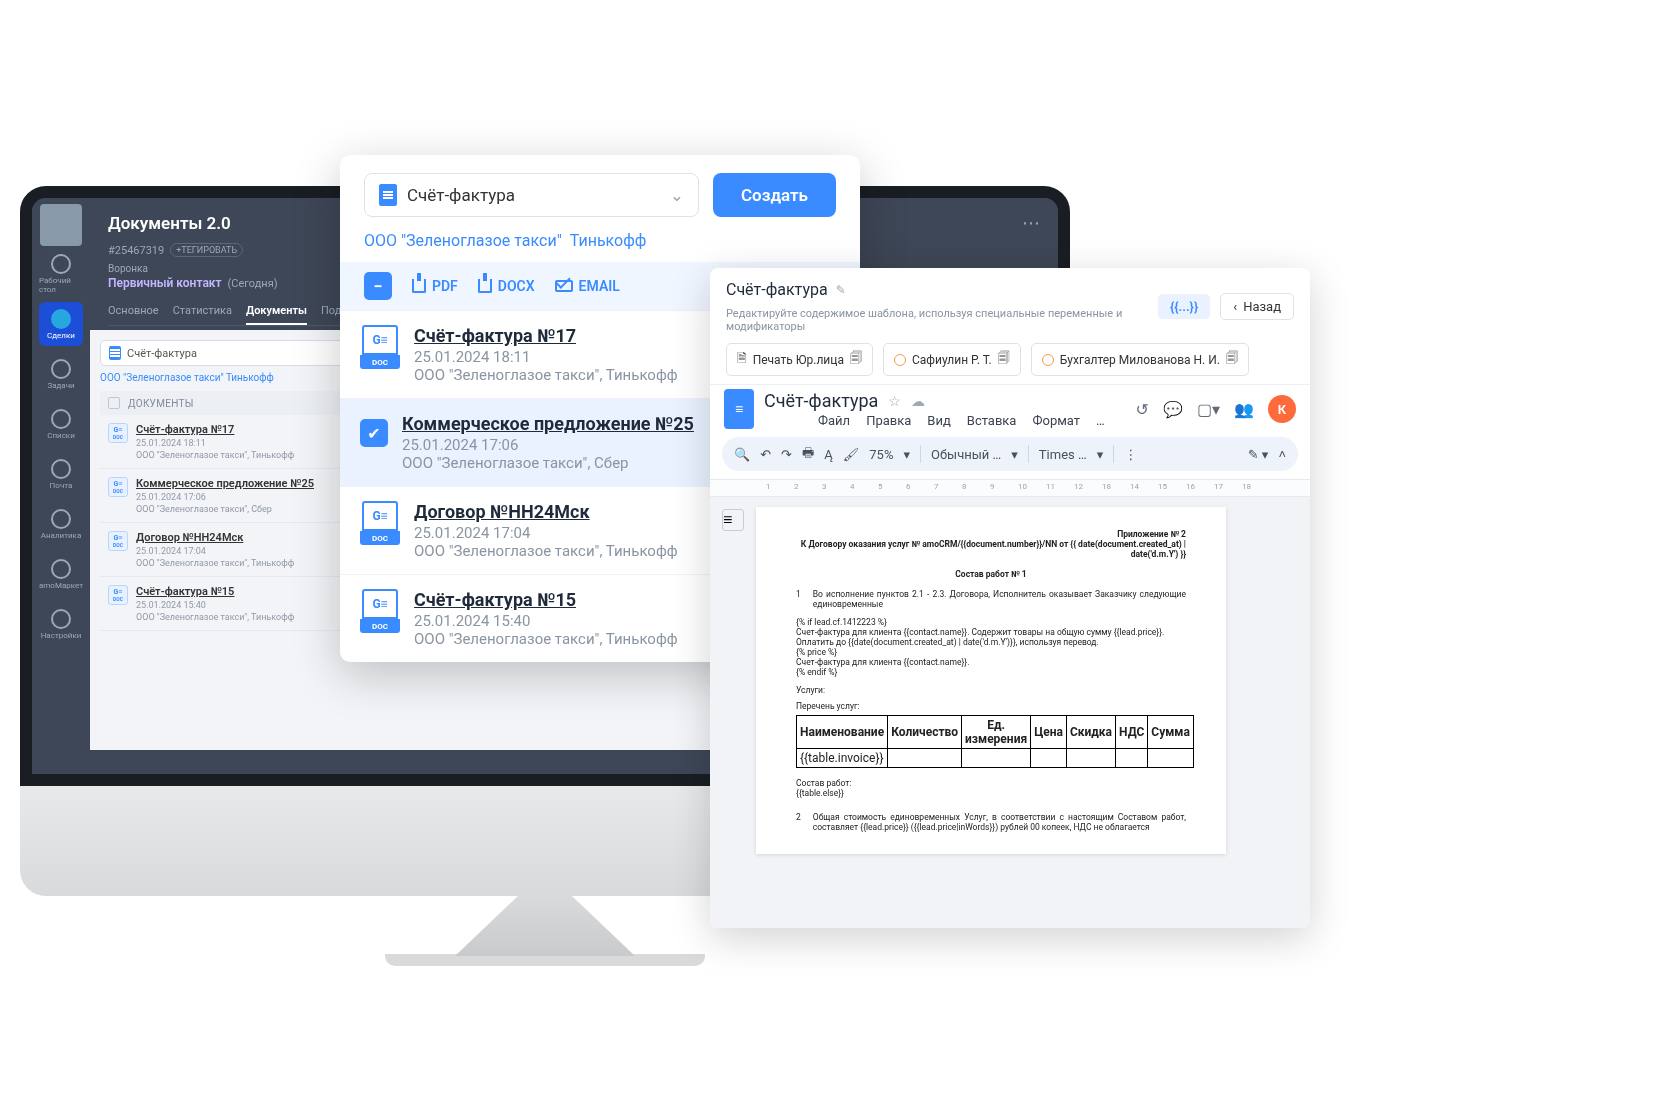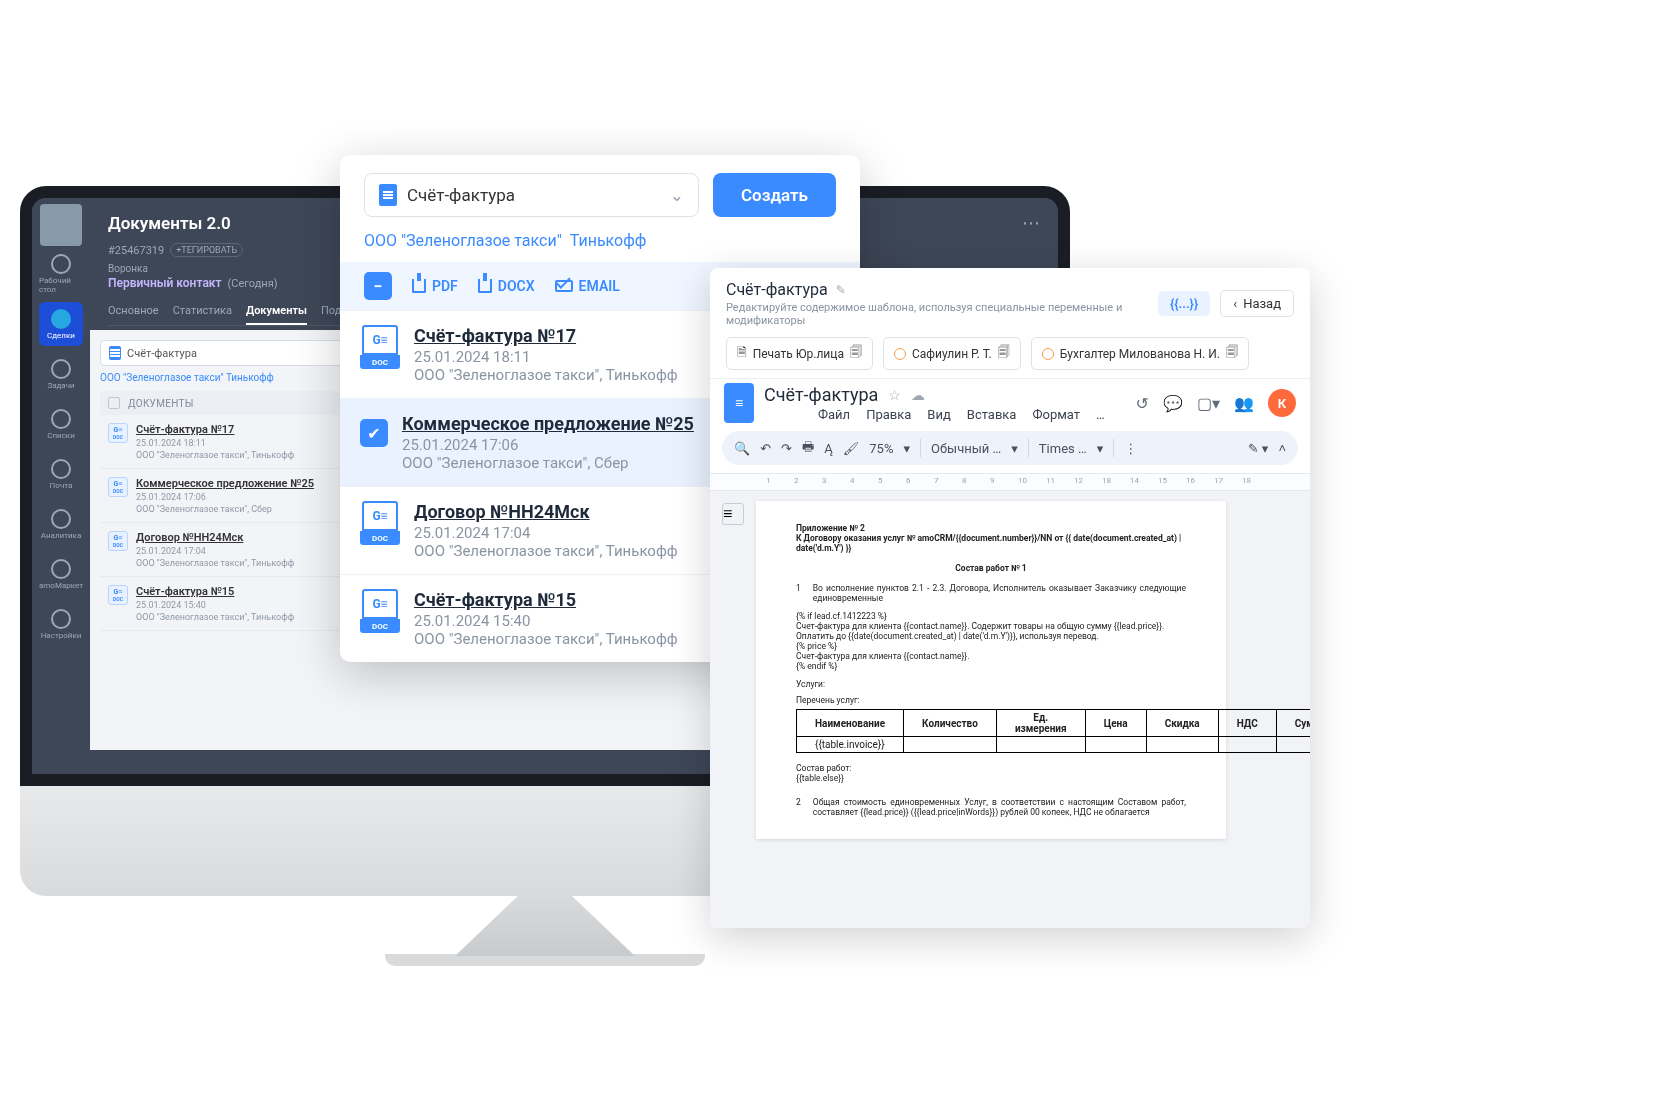--- a/index.html
+++ b/index.html
@@ -78,7 +78,7 @@
   .gdocs-title-wrap{ display:flex; flex-direction:column; }
   .gdocs-title { font-size:16px; color:#1f2a3a; display:flex; align-items:center; gap:8px; }
   .gdocs-title .pencil{ color:#a0a8b4; font-size:12px; }
-  .gdocs-sub { font-size:11px; color:#8a94a2; margin-top:2px; }
+  .gdocs-sub { font-size:11px; color:#8a94a2; margin-top:8px; }
   .gdocs-top-actions{ display:flex; gap:10px; align-items:center; }
   .braces-btn{ background:#eaf2ff; color:#3a8bff; border-radius:5px; padding:5px 12px; font-weight:600; font-size:13px; }
   .back-btn{ border:1px solid #dce2ea; border-radius:5px; padding:5px 12px; font-size:13px; color:#333; display:flex; gap:6px; align-items:center; cursor:pointer; }

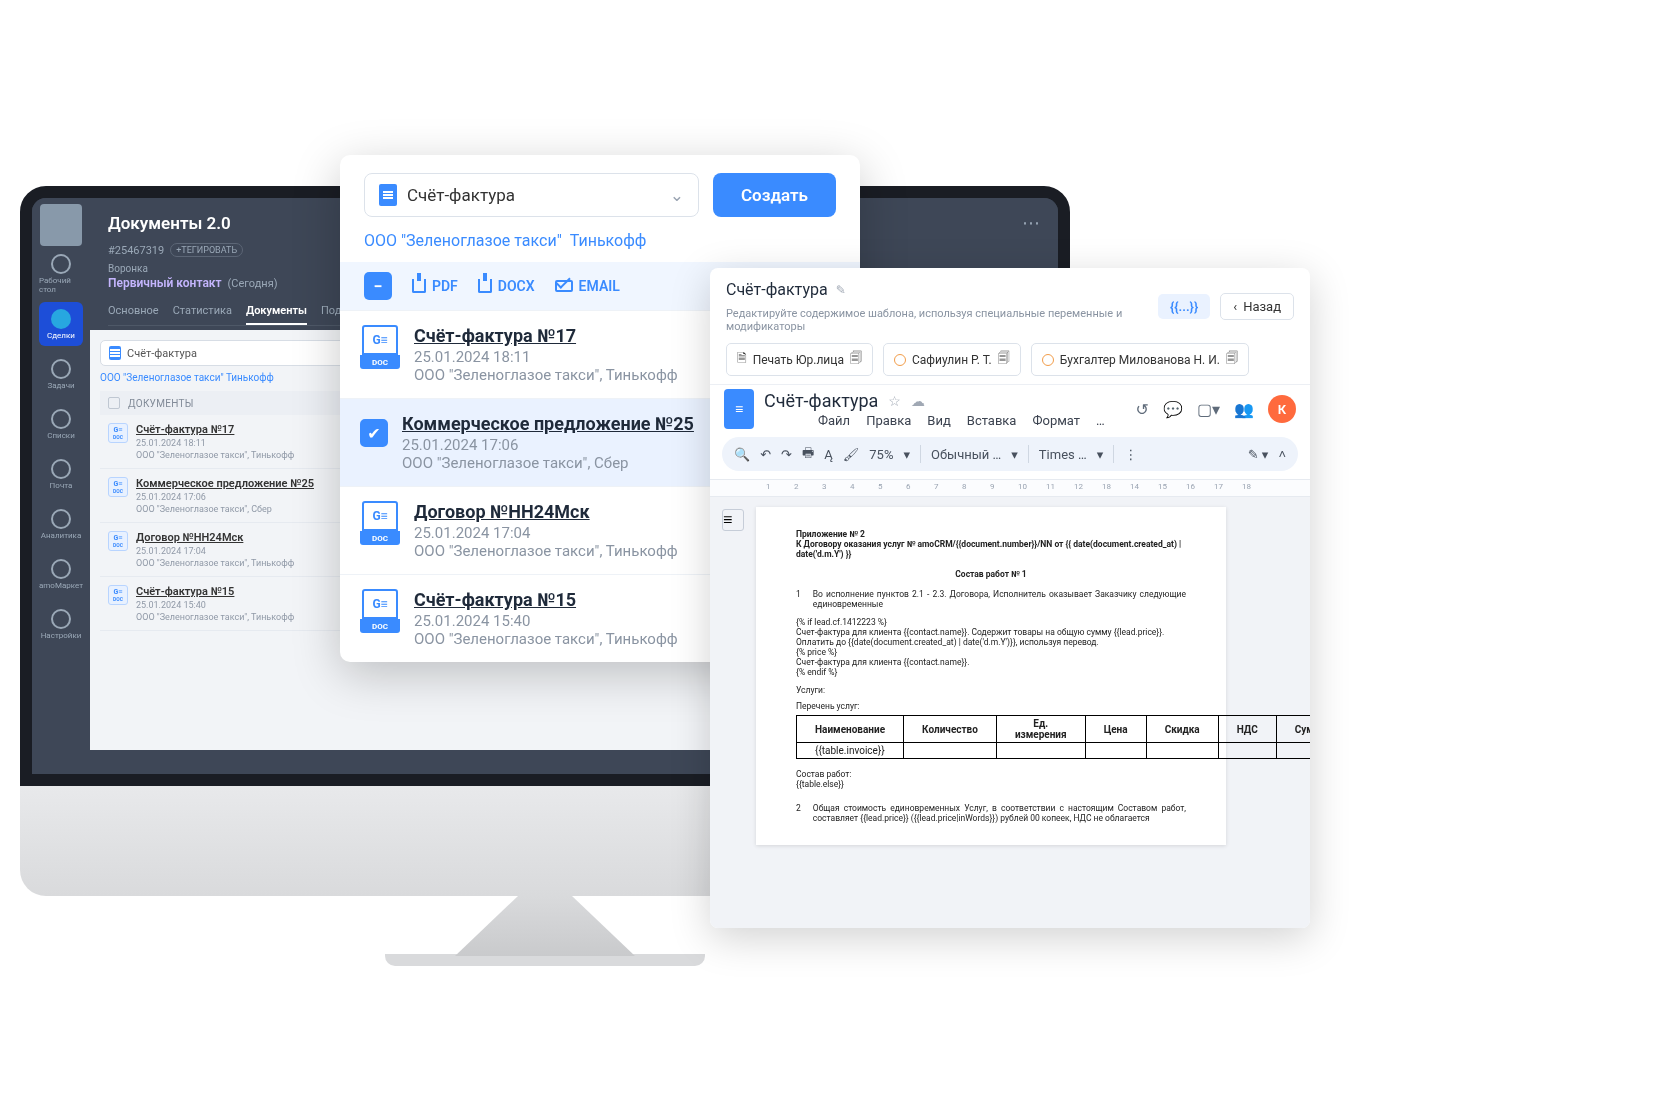--- a/index.html
+++ b/index.html
@@ -101,7 +101,7 @@
   .gdocs-canvas{ flex:1; background:#f1f3f7; padding:10px 10px 0 46px; overflow:hidden; position:relative; }
   .canvas-outline{ position:absolute; left:12px; top:12px; width:22px; height:22px; border:1px solid #c6cdd8; border-radius:3px; }
   .page{ width:470px; background:#fff; box-shadow:0 1px 4px rgba(0,0,0,.12); padding:22px 40px; font-family:"Times New Roman",serif; font-size:8.5px; color:#222; }
-  .page .right{ font-weight:bold; }
+  .page .right{ text-align:right; font-weight:bold; }
   .page .center{ text-align:center; font-weight:bold; margin:10px 0; }
   .page table{ border-collapse:collapse; width:100%; margin:4px 0; }
   .page th,.page td{ border:1px solid #000; padding:2px 18px; font-size:10px; }

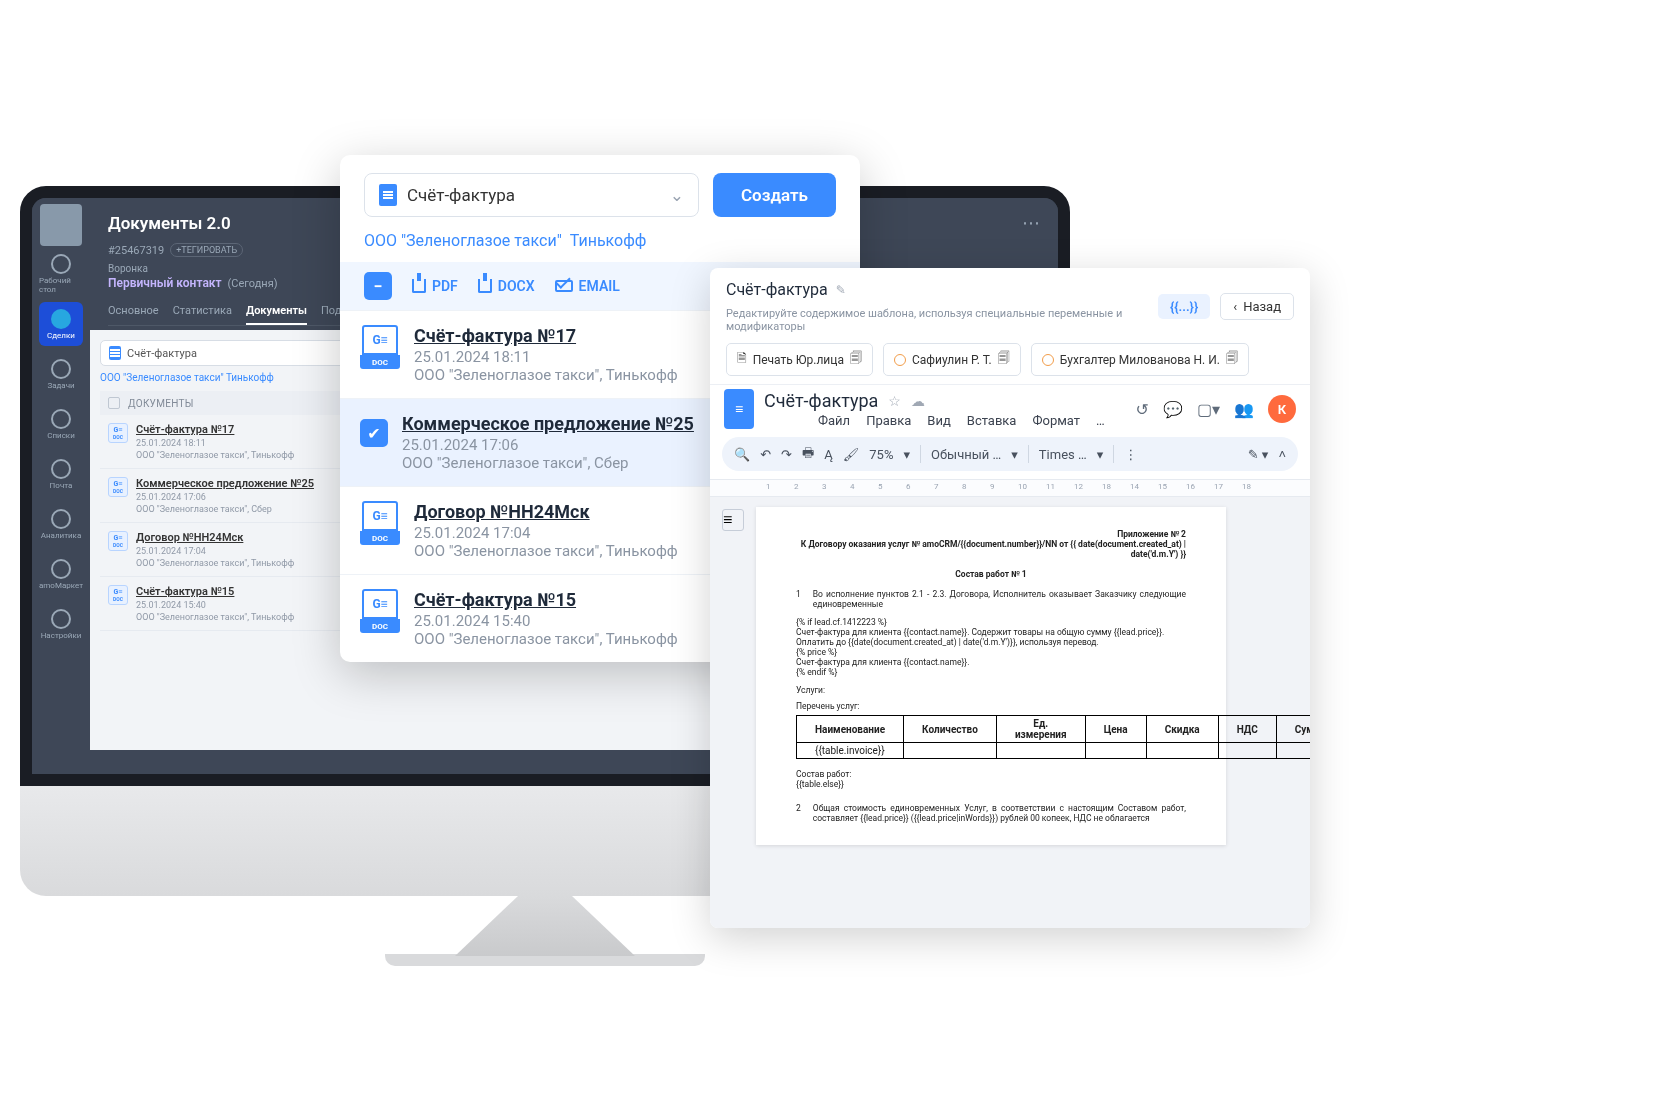--- a/index.html
+++ b/index.html
@@ -104,7 +104,7 @@
   .page .right{ text-align:right; font-weight:bold; }
   .page .center{ text-align:center; font-weight:bold; margin:10px 0; }
   .page table{ border-collapse:collapse; width:100%; margin:4px 0; }
-  .page th,.page td{ border:1px solid #000; padding:2px 18px; font-size:10px; }
+  .page th,.page td{ border:1px solid #000; padding:2px 3px; font-size:12px; }
 
   
   .dl-ic{ display:inline-block; width:14px; height:14px; border:2px solid #3a8bff; border-top:none; border-radius:0 0 2px 2px; position:relative; }

